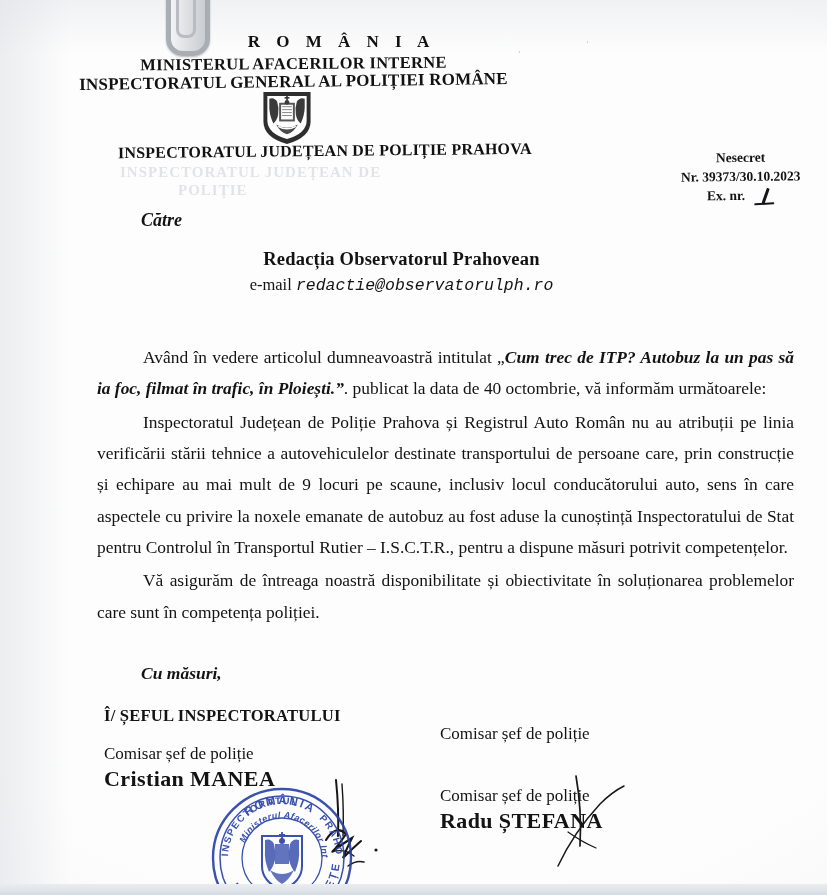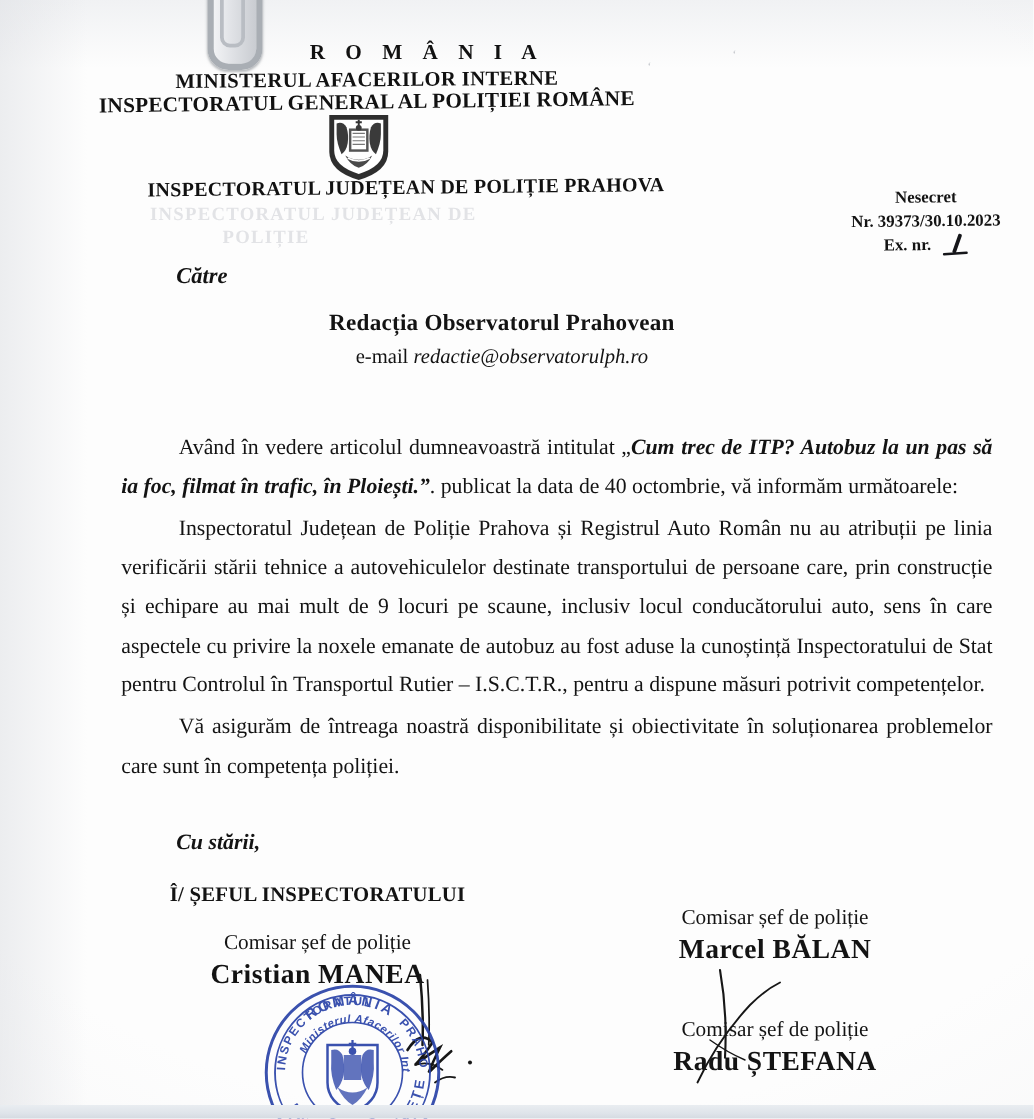--- a/index.html
+++ b/index.html
@@ -116,7 +116,7 @@
   }
   #reg-ex-row {
     display: inline-flex;
-    align-items: center;
+    align-items: flex-end;
     gap: 8px;
   }
   #ex-hand {

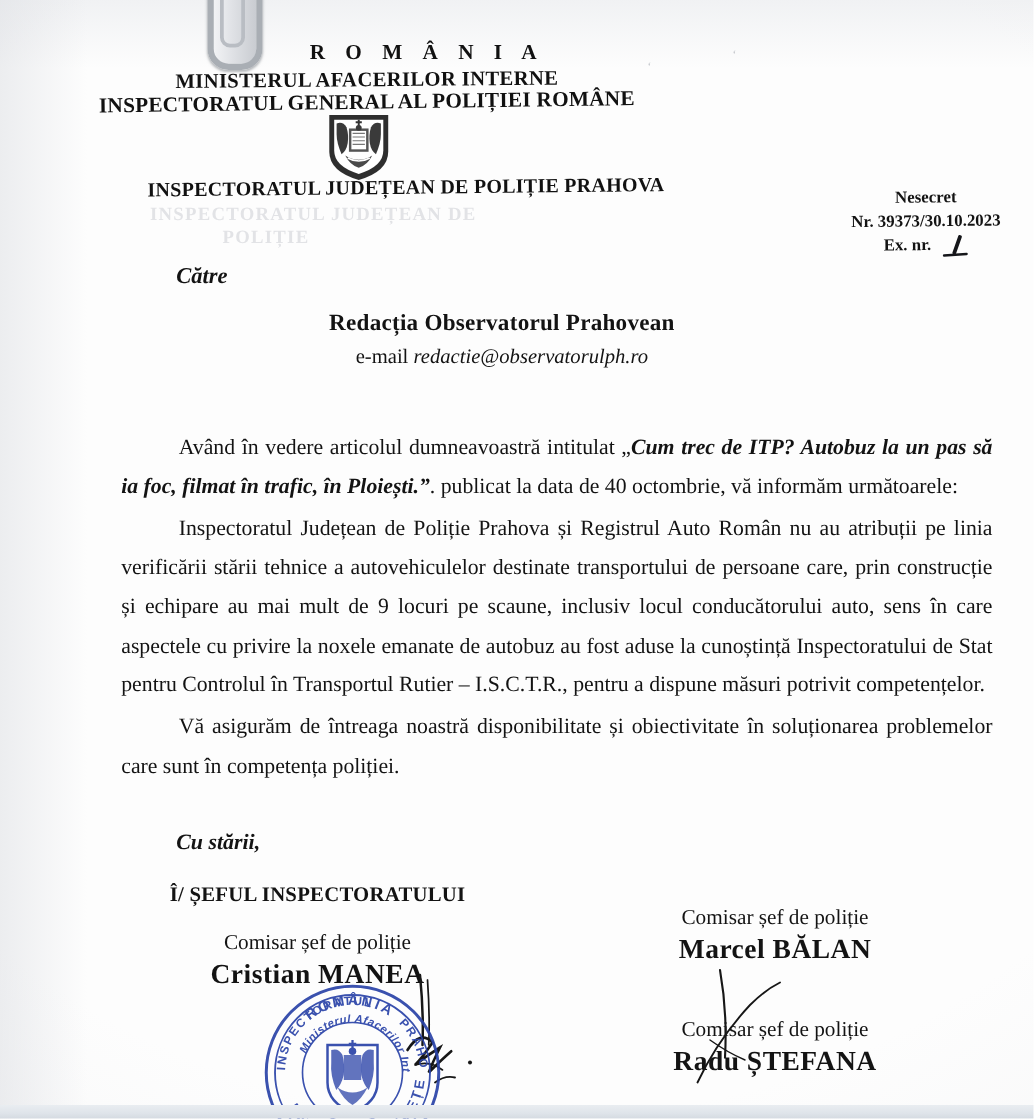--- a/index.html
+++ b/index.html
@@ -169,7 +169,7 @@
     margin-top: 5px;
     font-size: 16.5px;
   }
-  #addressee-email em { font-style: italic; }
+  #addressee-email em { font-style: italic; font-family: Liberation Mono, monospace; }
 
   
   #body {

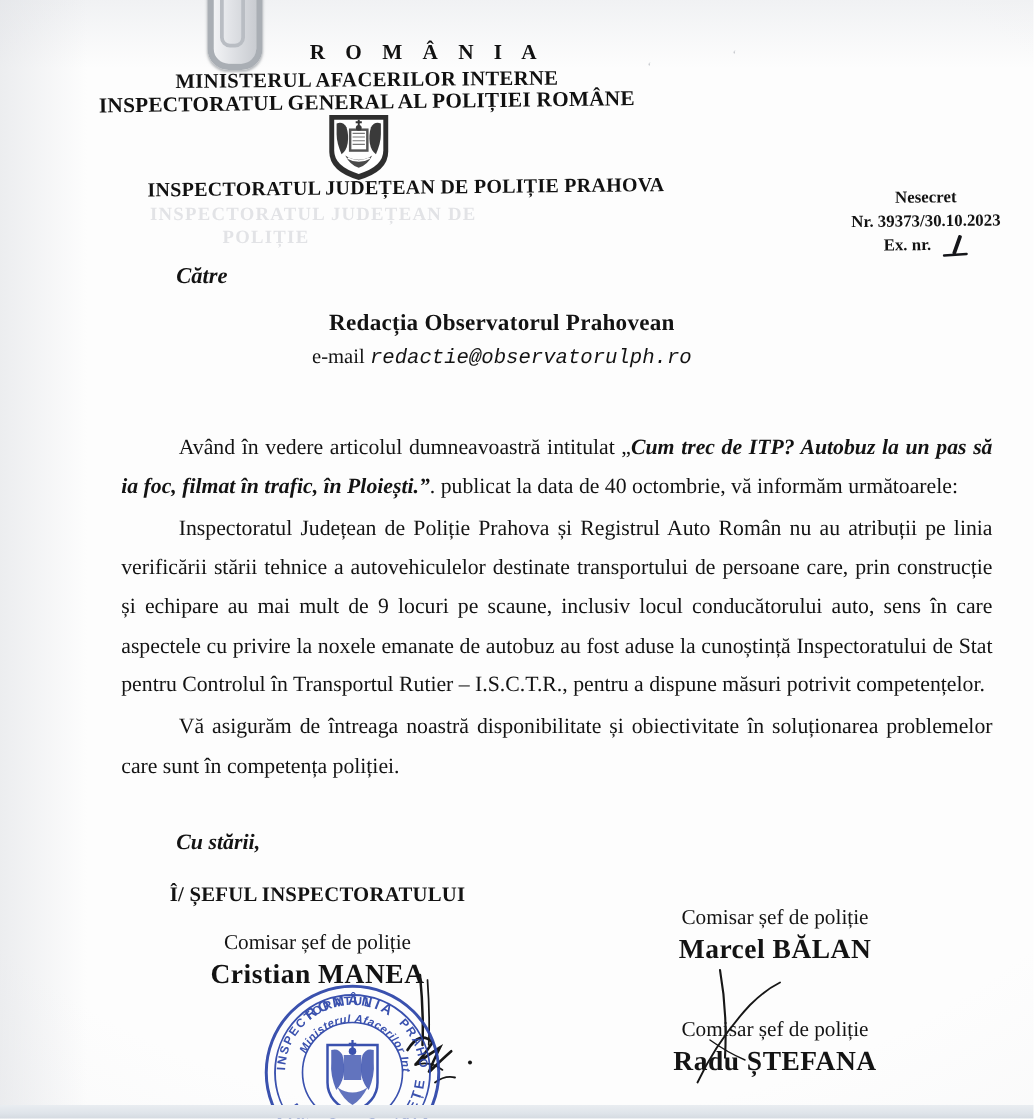--- a/index.html
+++ b/index.html
@@ -320,7 +320,7 @@
     <p>Vă asigurăm de întreaga noastră disponibilitate și obiectivitate în soluționarea problemelor care sunt în competența poliției.</p>
   </div>
 
-  <div id="cu-stima">Cu stării,</div>
+  <div id="cu-stima">Cu măsuri,</div>
 
   <div class="sig-col" id="sig-left">
     <div class="sig-title">Î/ ȘEFUL INSPECTORATULUI</div>

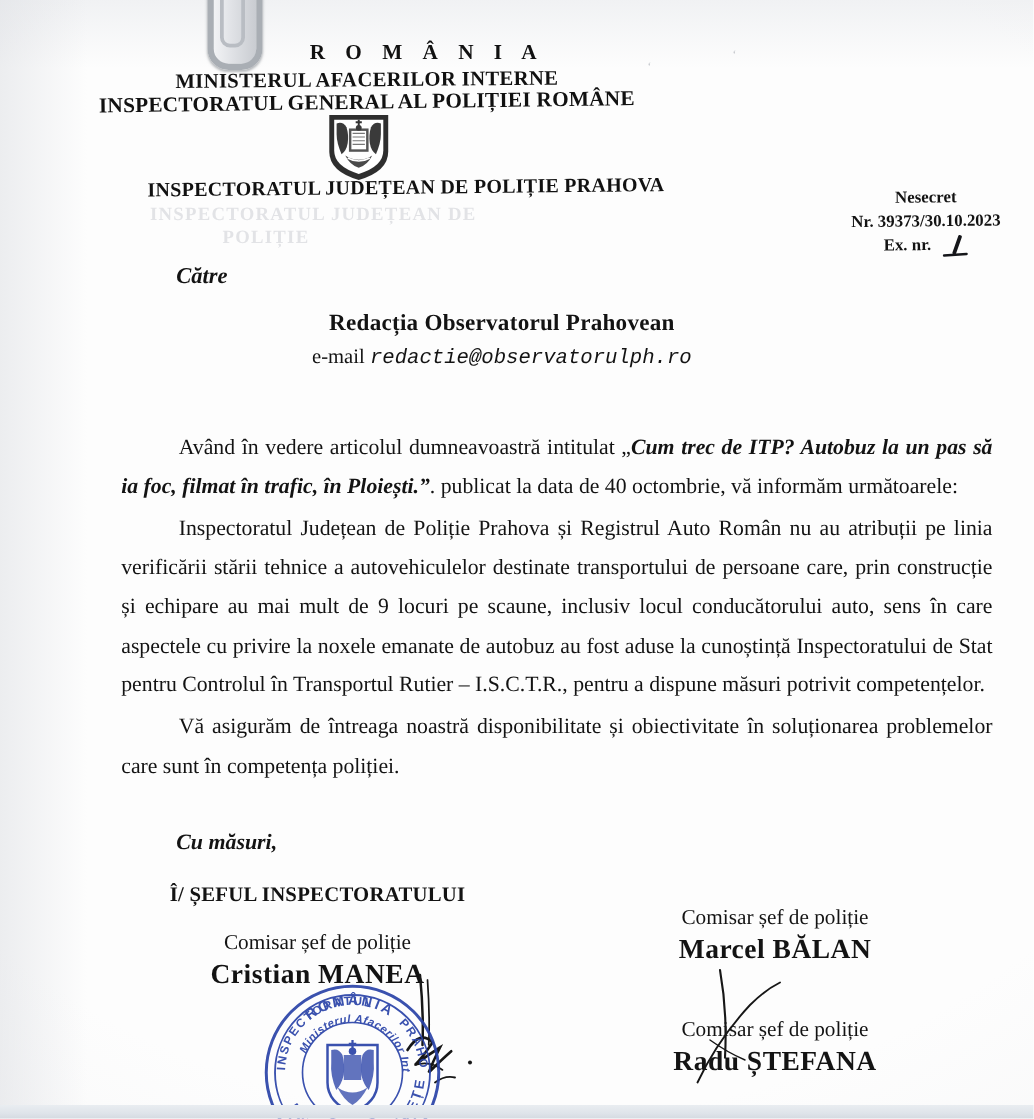--- a/index.html
+++ b/index.html
@@ -202,7 +202,7 @@
   }
   .sig-col {
     position: absolute;
-    text-align: center;
+    text-align: left;
   }
   #sig-left  { left: 104px; top: 706px; width: 300px; }
   #sig-right { left: 440px; top: 706px; width: 360px; }

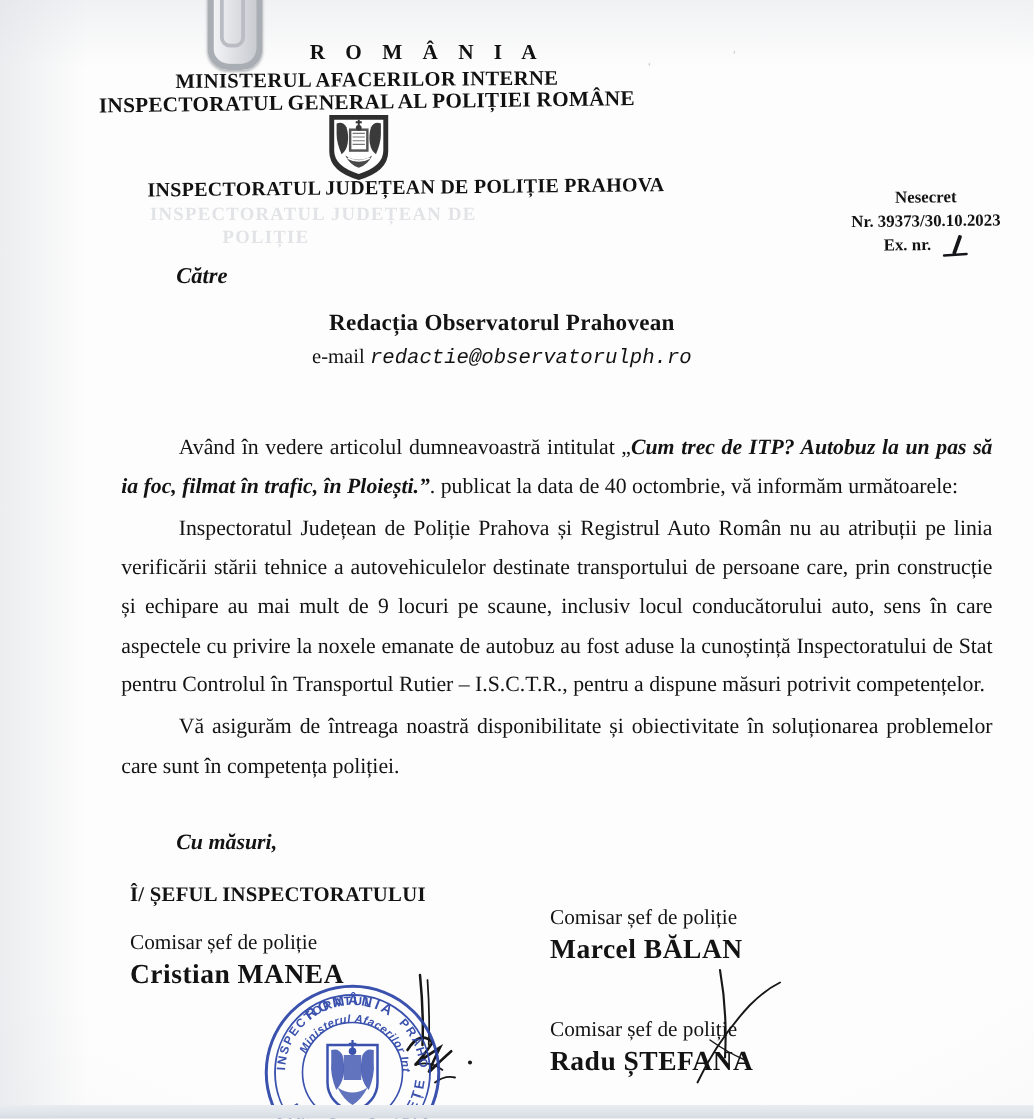--- a/index.html
+++ b/index.html
@@ -330,7 +330,6 @@
 
   <div class="sig-col" id="sig-right">
     <div class="sig-rank">Comisar șef de poliție</div>
-    <div class="sig-name">Marcel BĂLAN</div>
     <div id="sig-right-second">
       <div class="sig-rank" style="margin-top:0">Comisar șef de poliție</div>
       <div class="sig-name">Radu ȘTEFANA</div>

